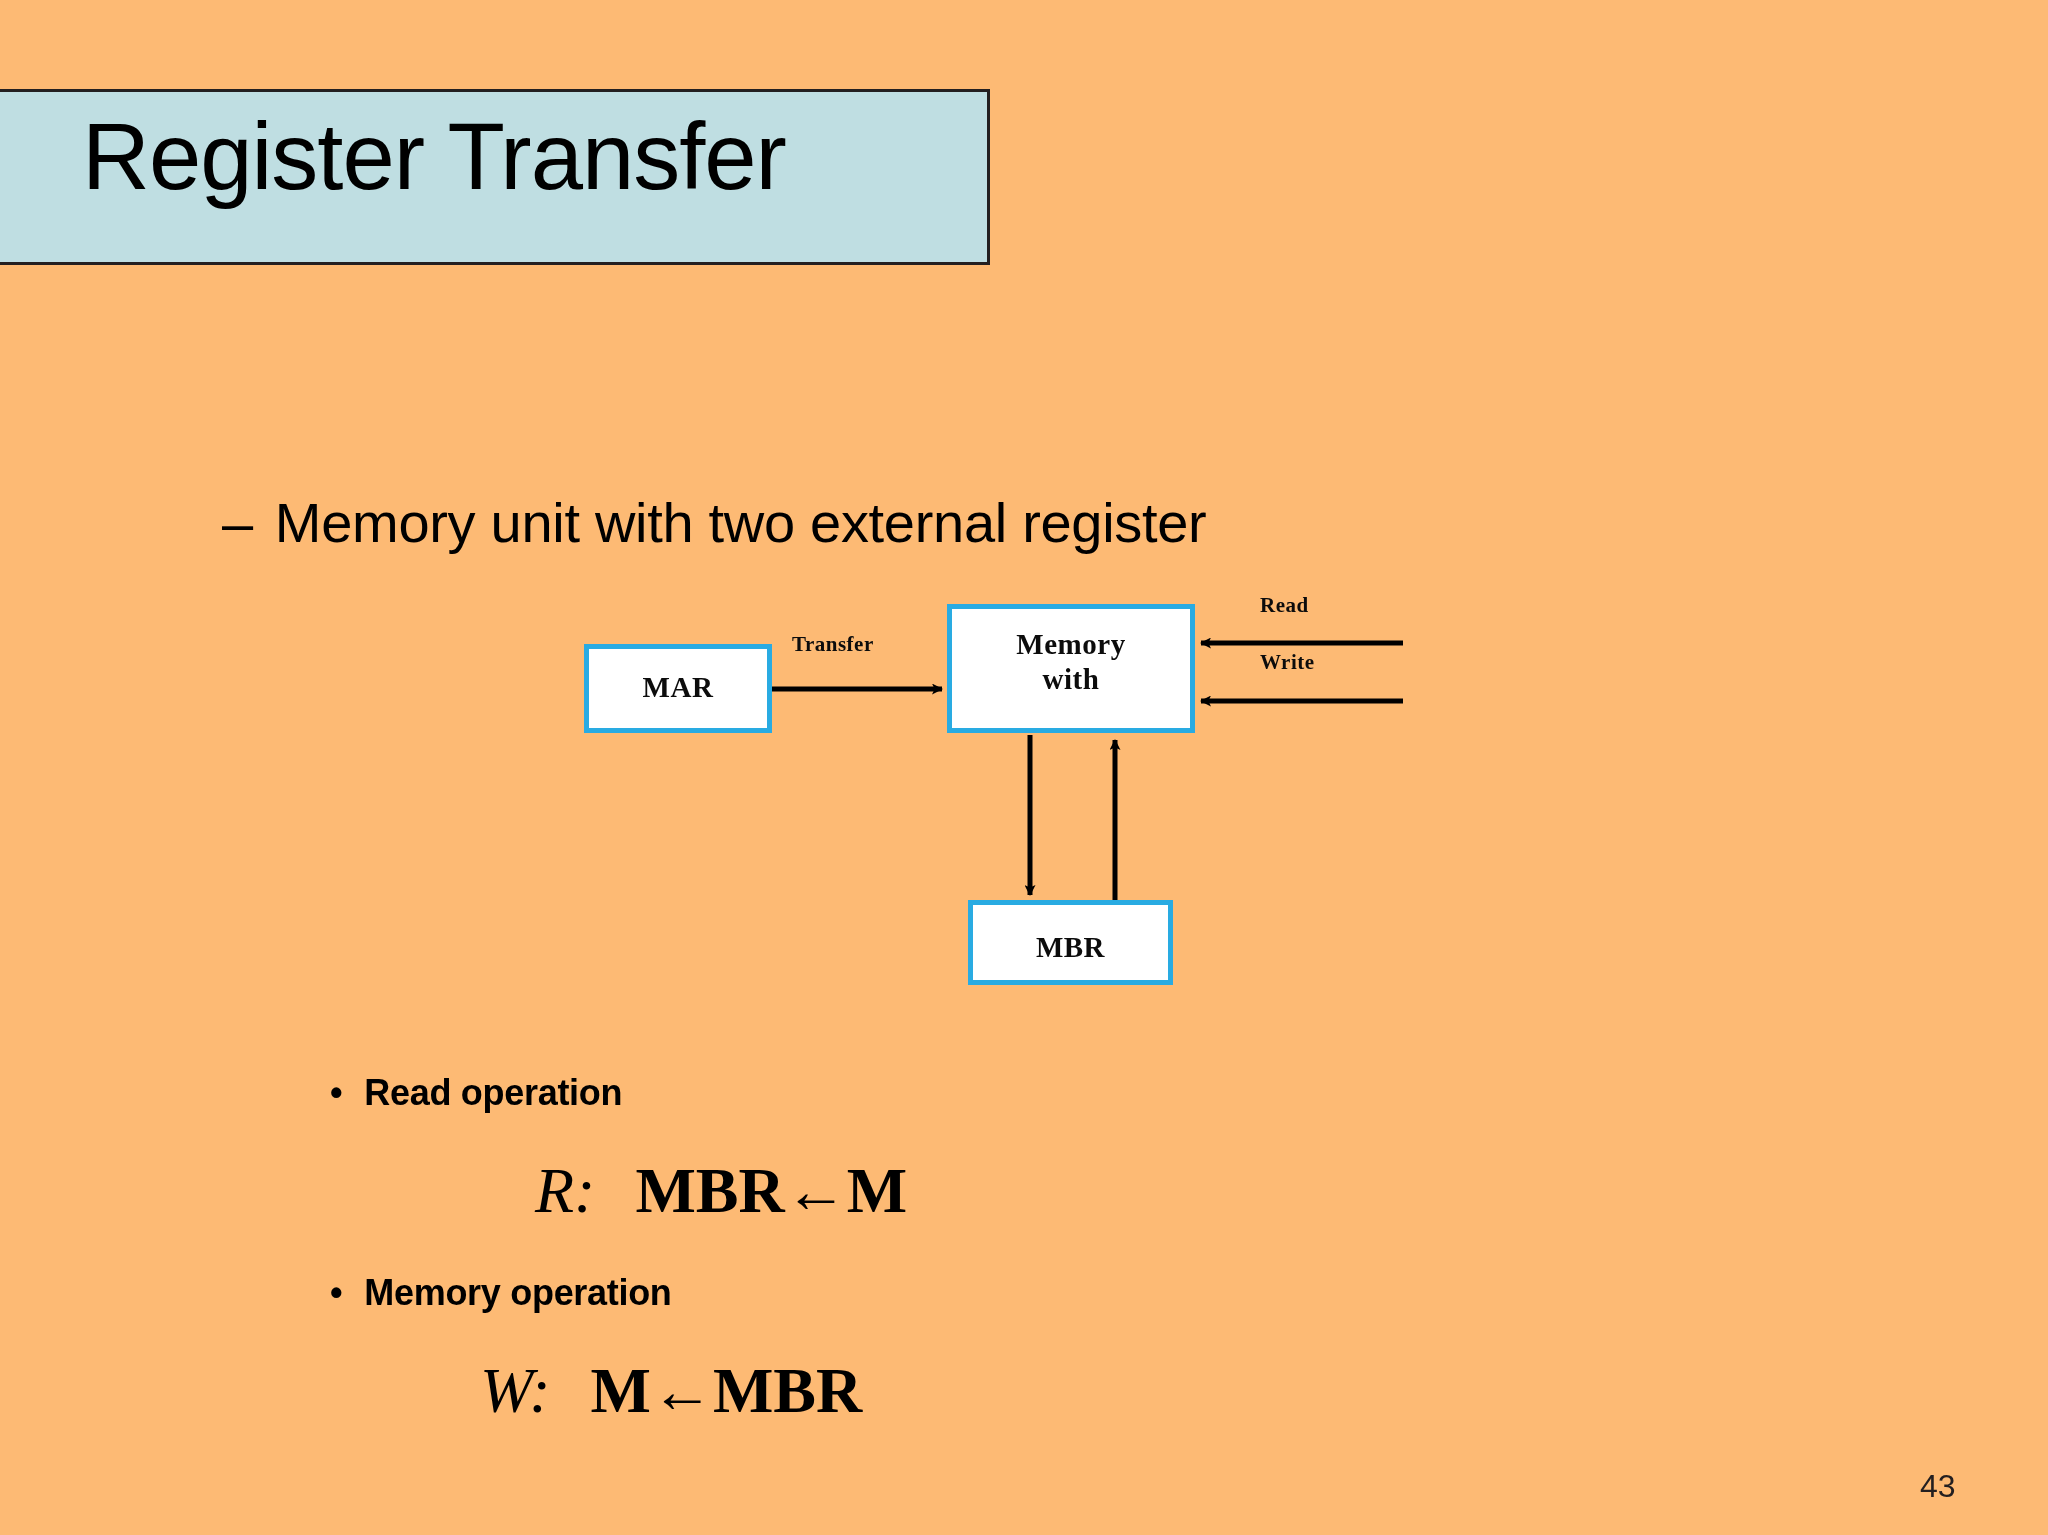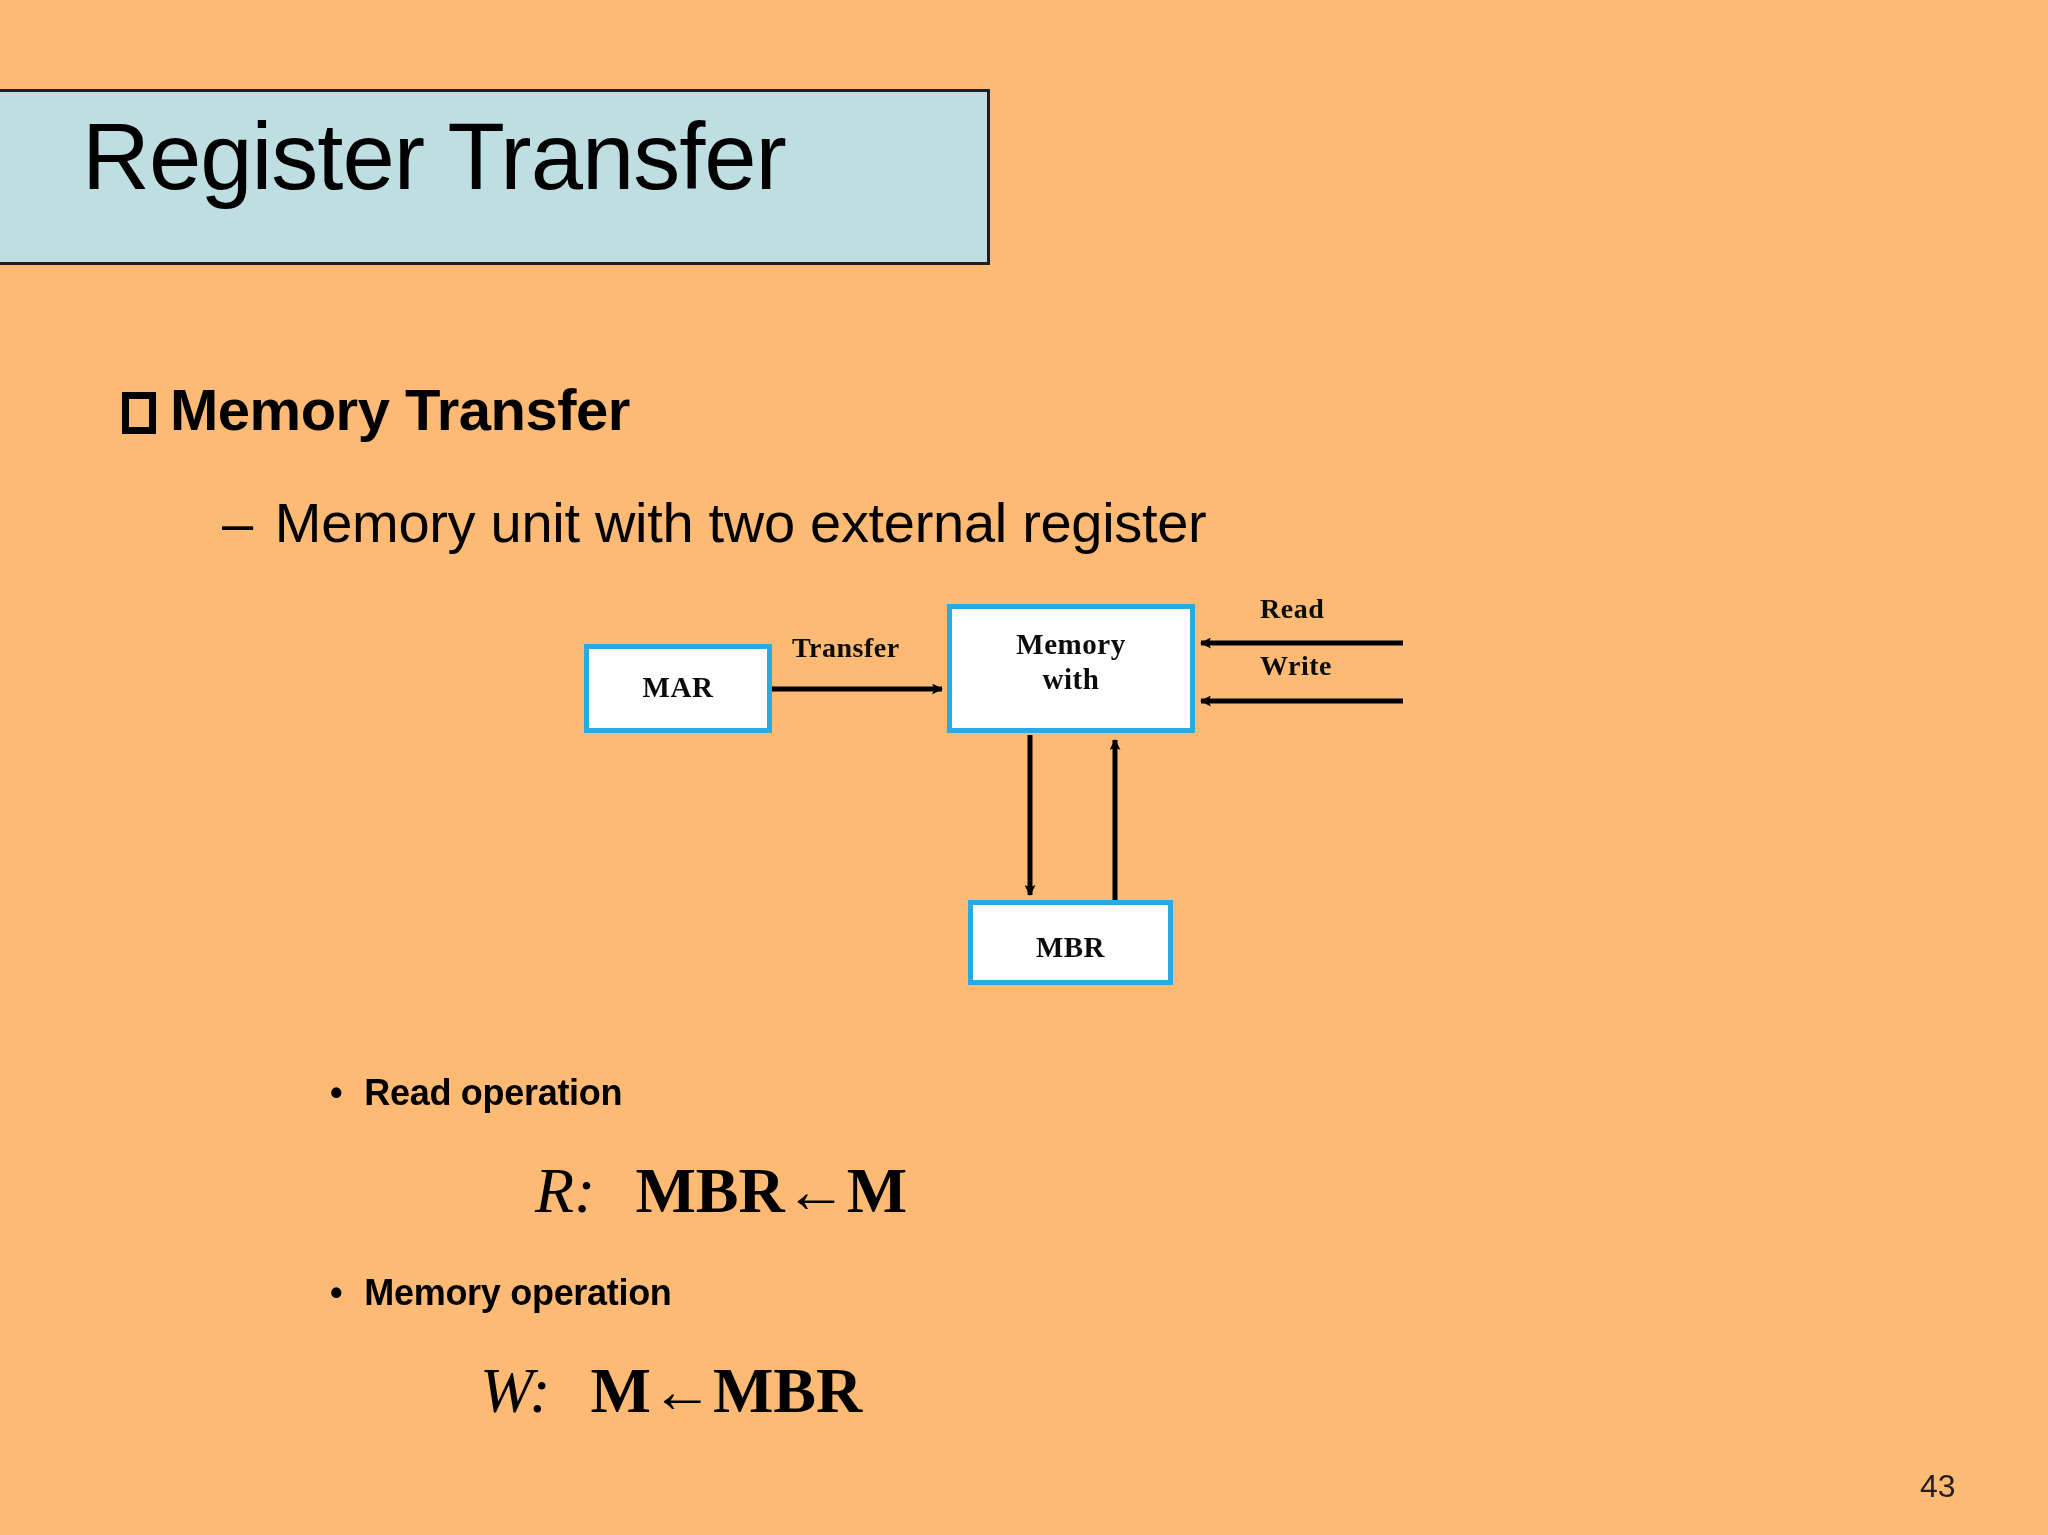--- a/index.html
+++ b/index.html
@@ -179,9 +179,6 @@
   <div id="title-box"></div>
   <div id="title-text">Register Transfer</div>
 
-  <div id="lvl1">
-    <span class="sq"></span><span>Memory Transfer</span>
-  </div>
 
   <div id="lvl2">
     <span class="dash">–</span><span>Memory unit with two external register</span>

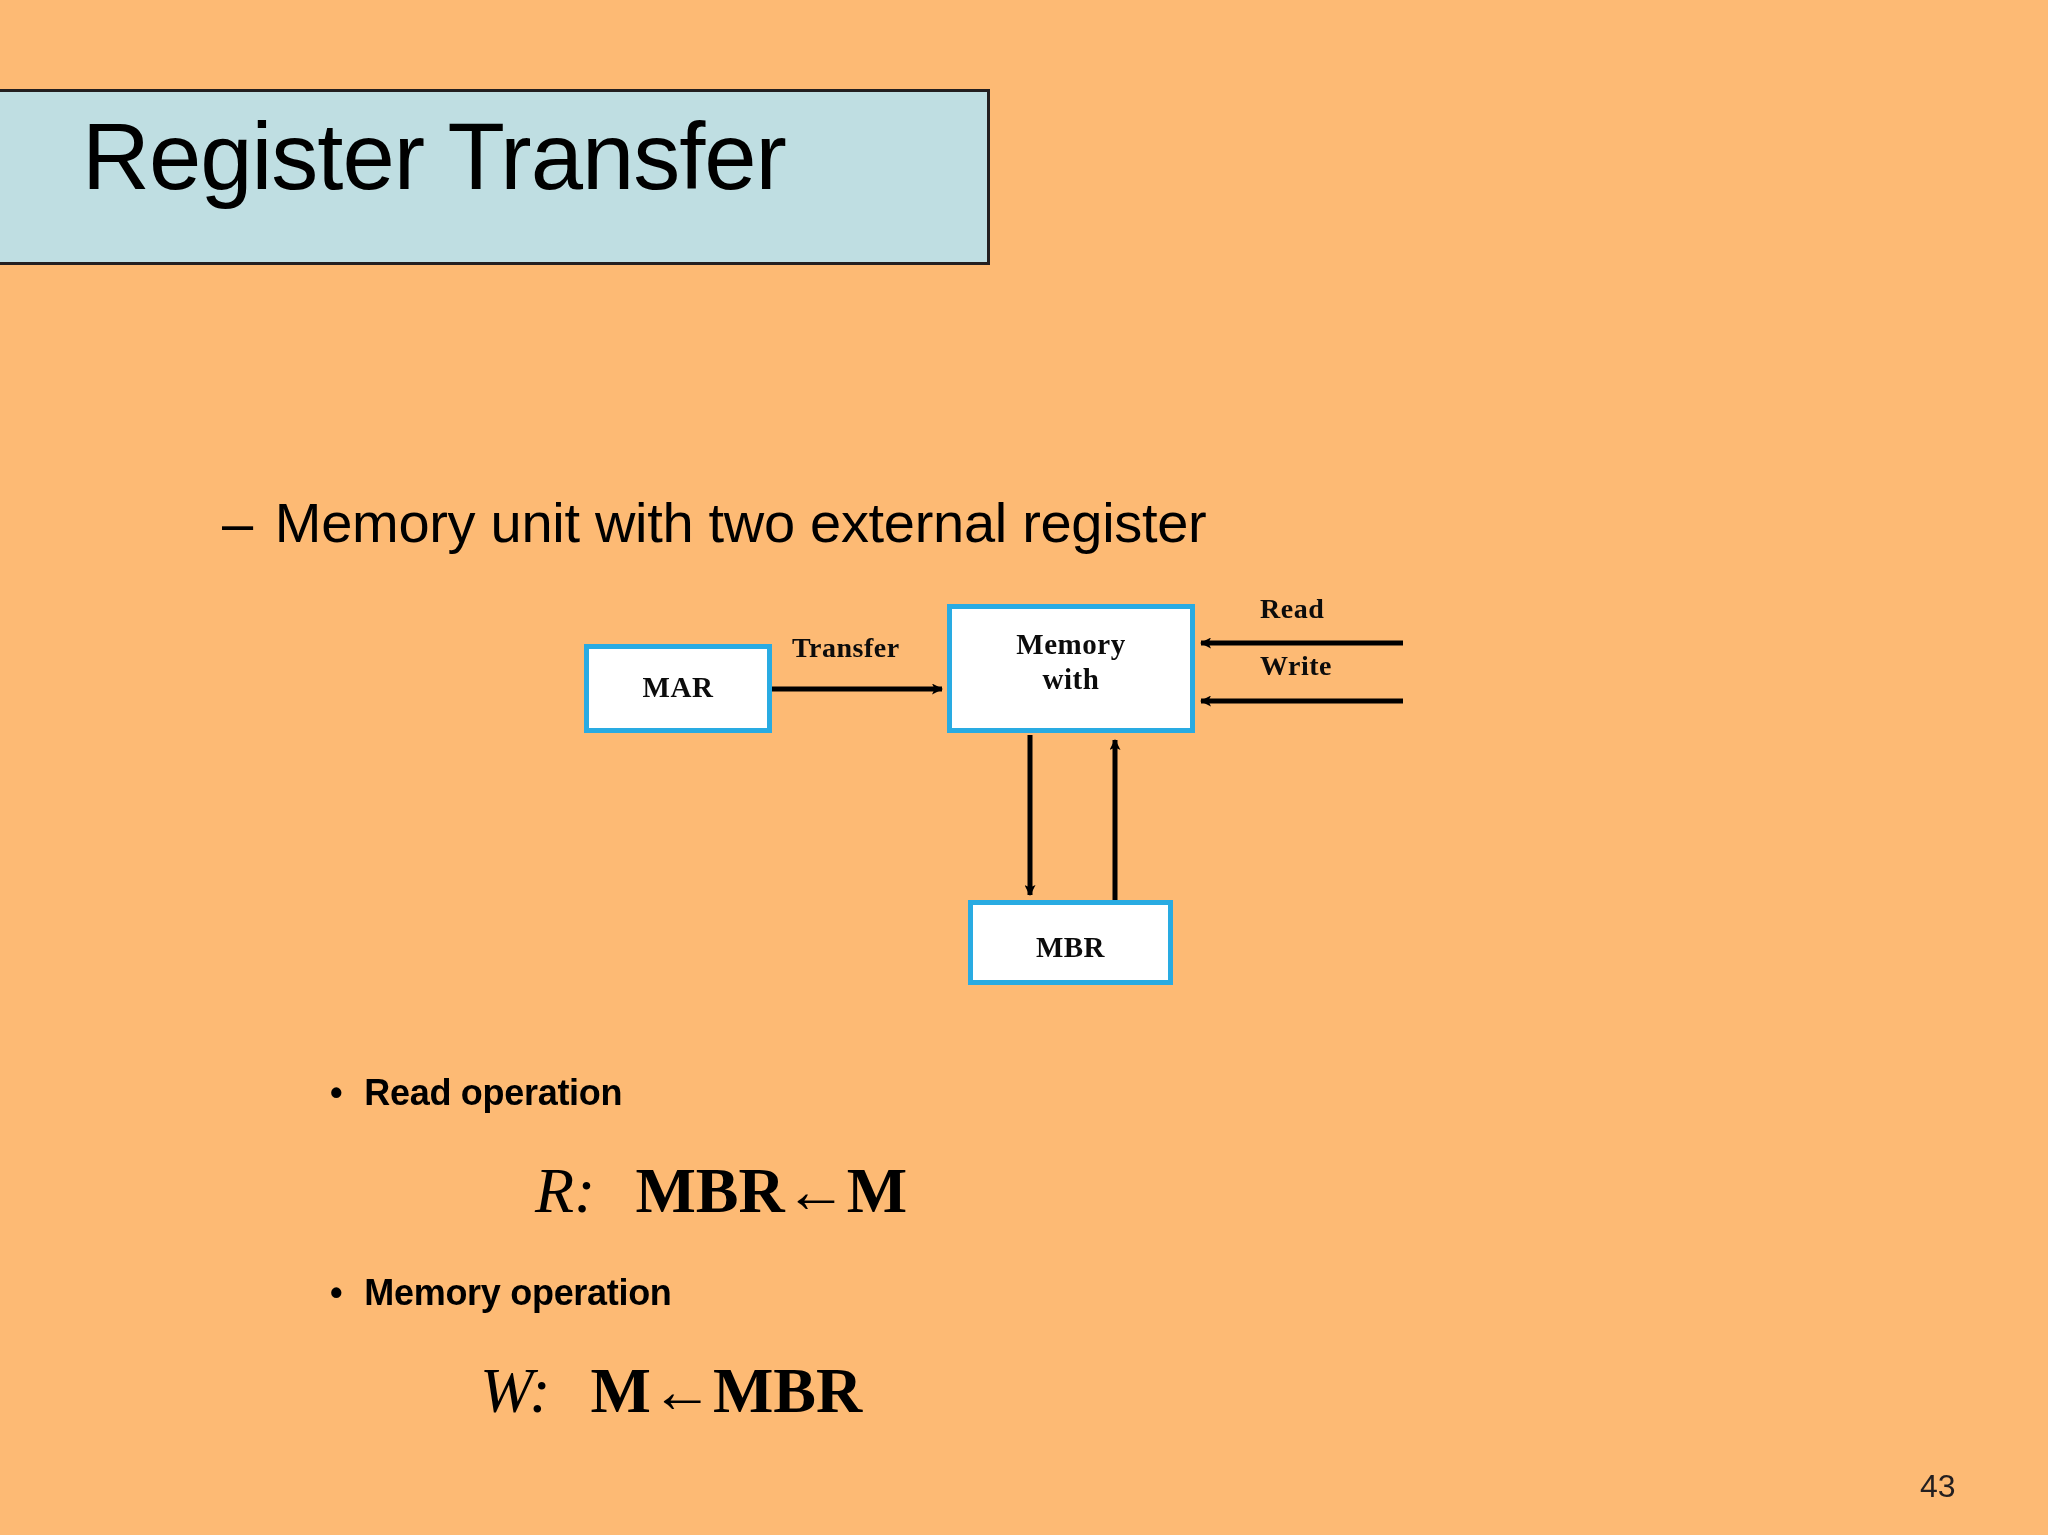--- a/index.html
+++ b/index.html
@@ -121,7 +121,7 @@
     font-family: "Liberation Serif", serif;
     font-weight: bold;
     color: #0c0c0c;
-    font-size: 28px;
+    font-size: 21px;
     white-space: nowrap;
     letter-spacing: 0.5px;
   }

